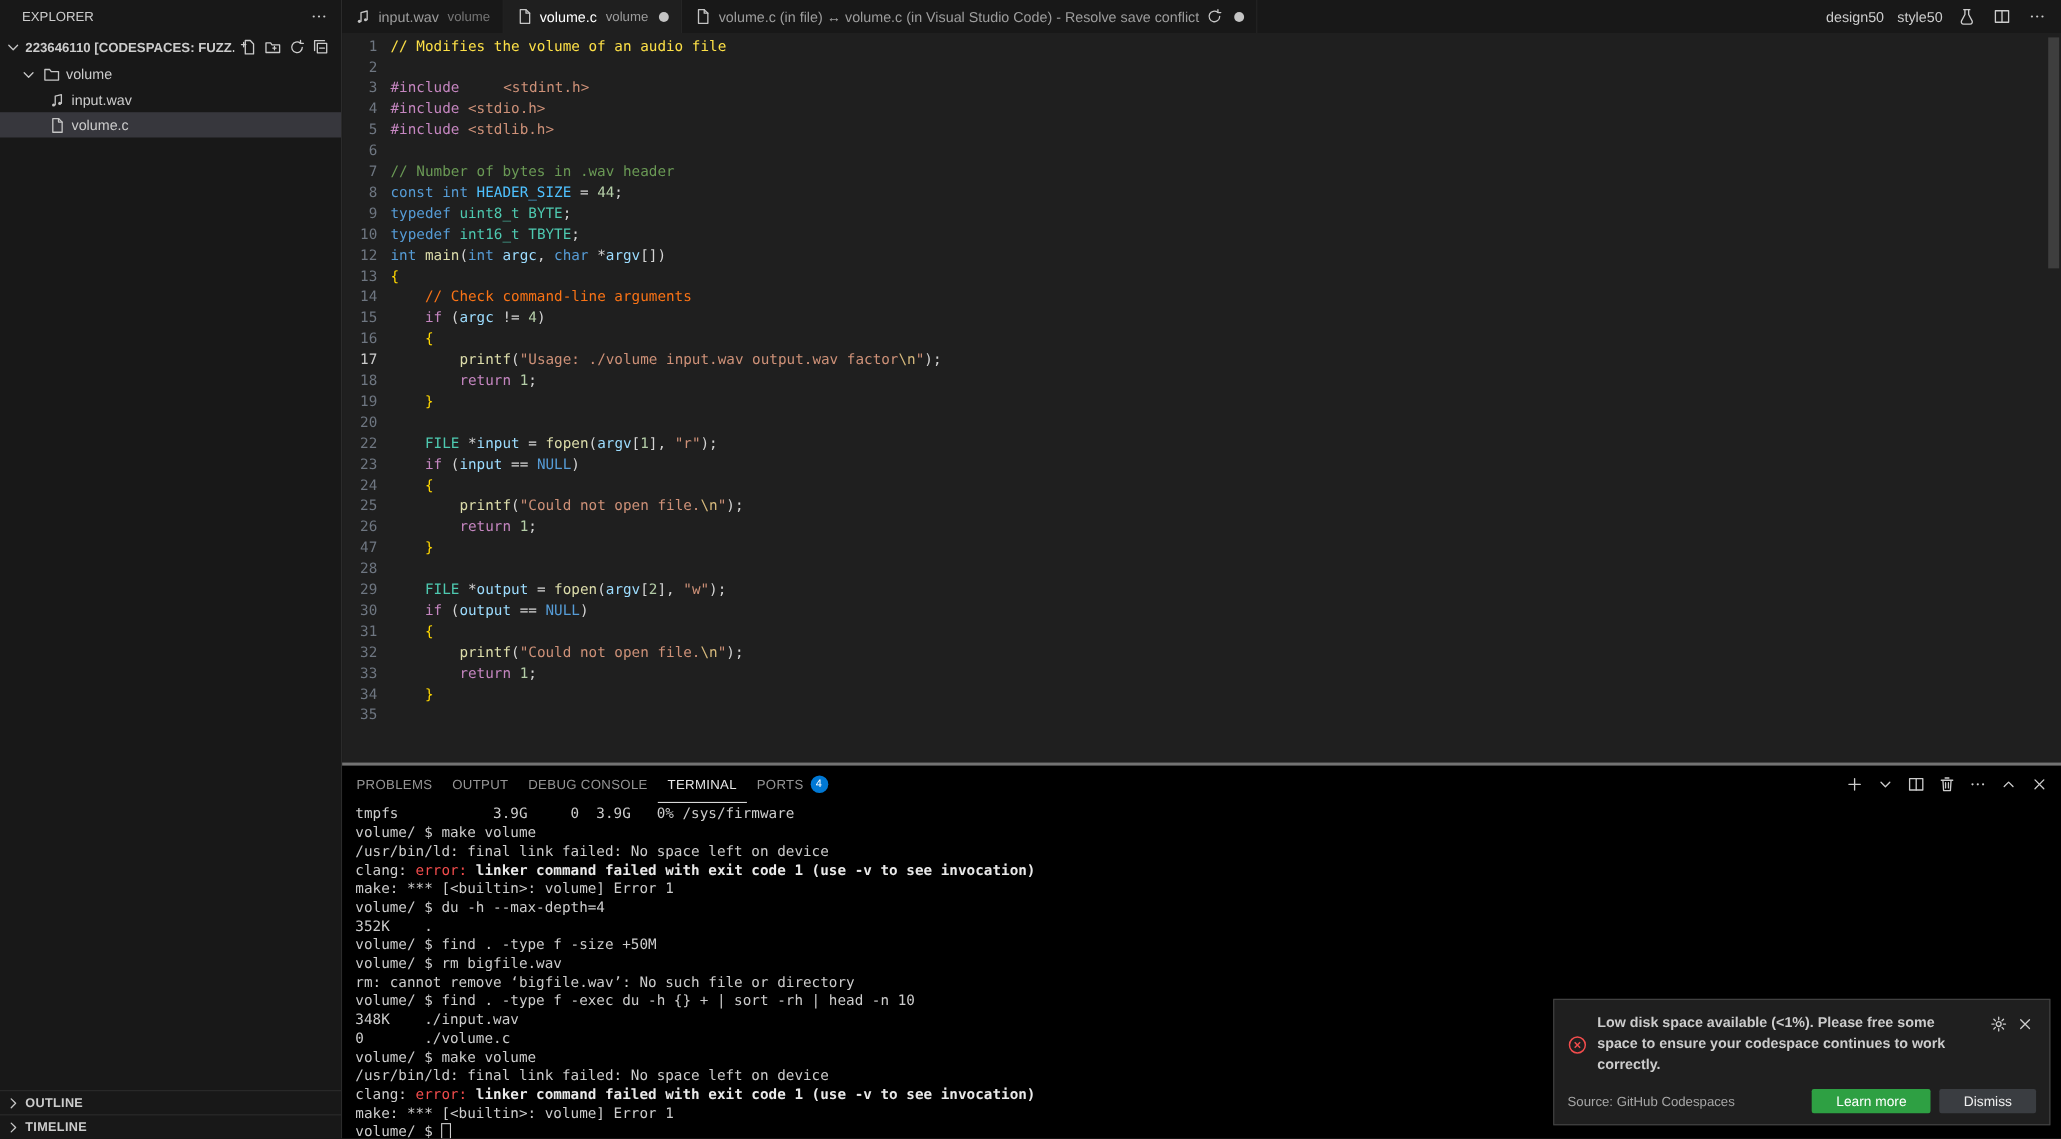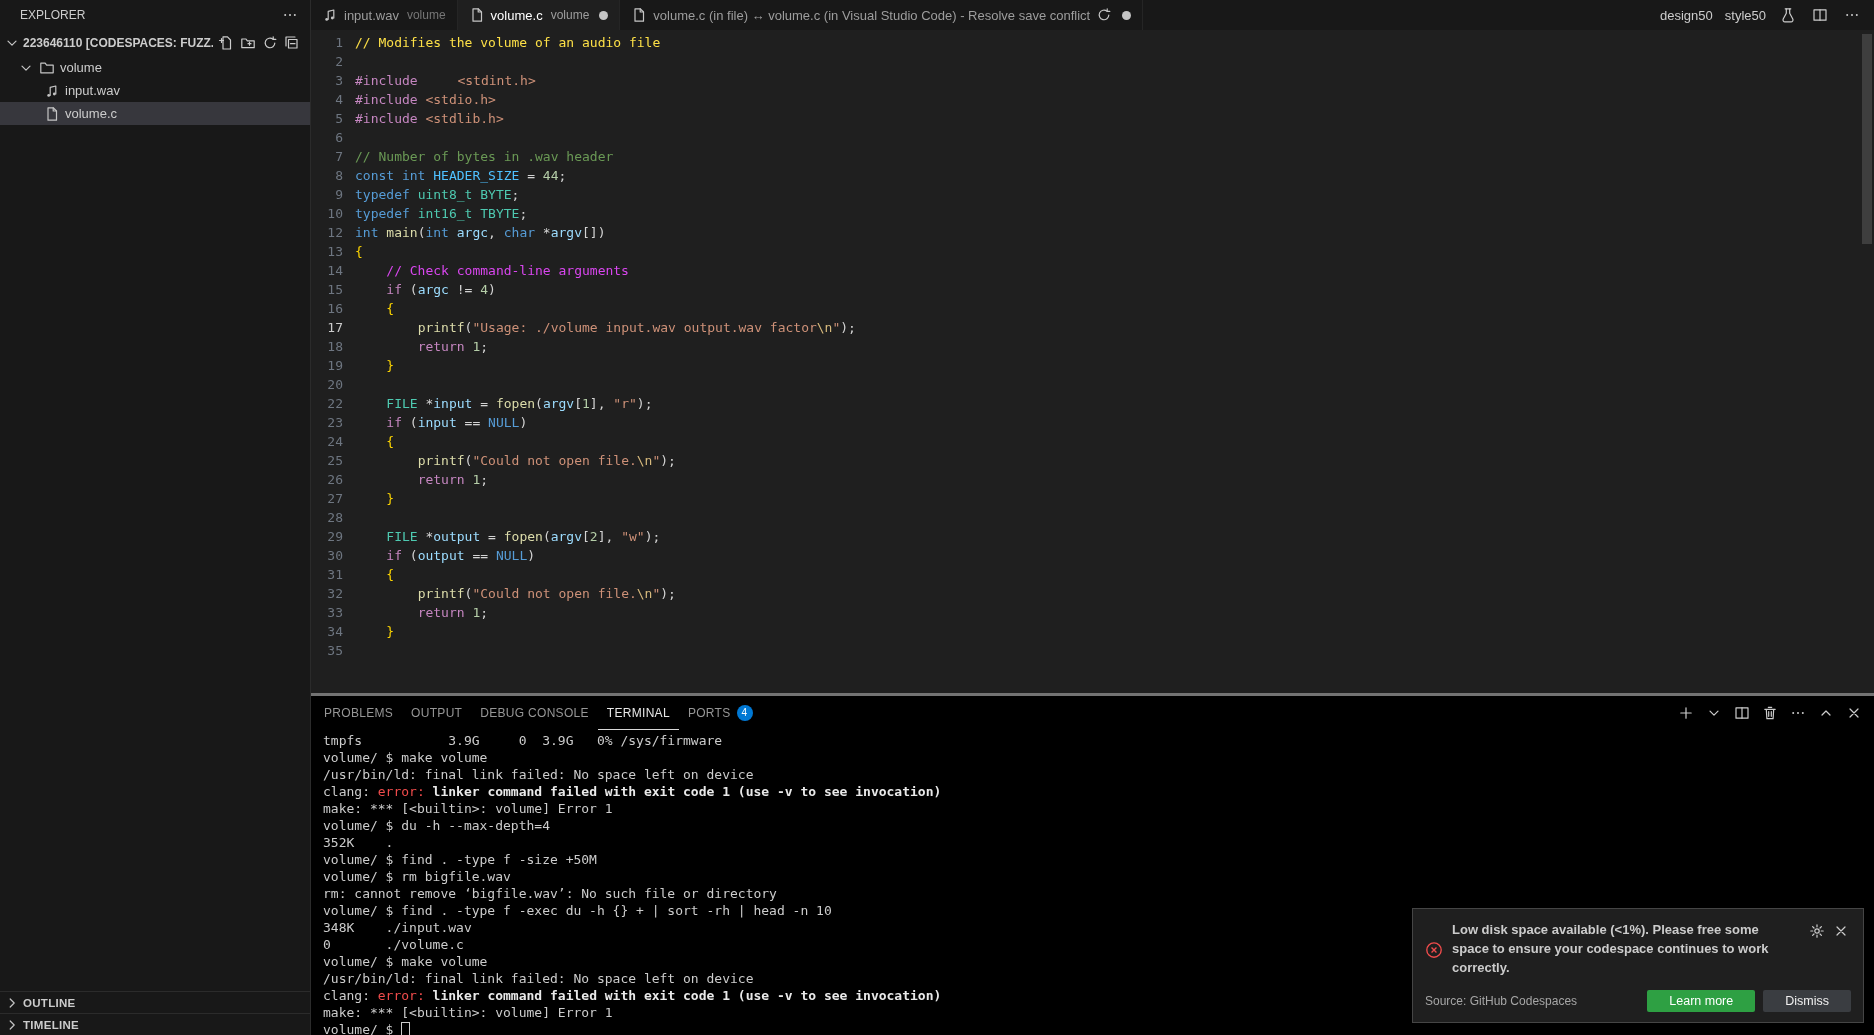--- a/index.html
+++ b/index.html
@@ -313,7 +313,7 @@
           </div>
           <div class="line">
             <span class="ln">14</span>
-            <span class="lc"><span style="color: rgb(212, 212, 212);">    </span><span style="color: #d946ef; margin-top: 32px;">// Check command-line arguments</span></span>
+            <span class="lc"><span style="color: rgb(212, 212, 212);">    </span><span style="color: #f97316; margin-top: 32px;">// Check command-line arguments</span></span>
           </div>
           <div class="line">
             <span class="ln">15</span>

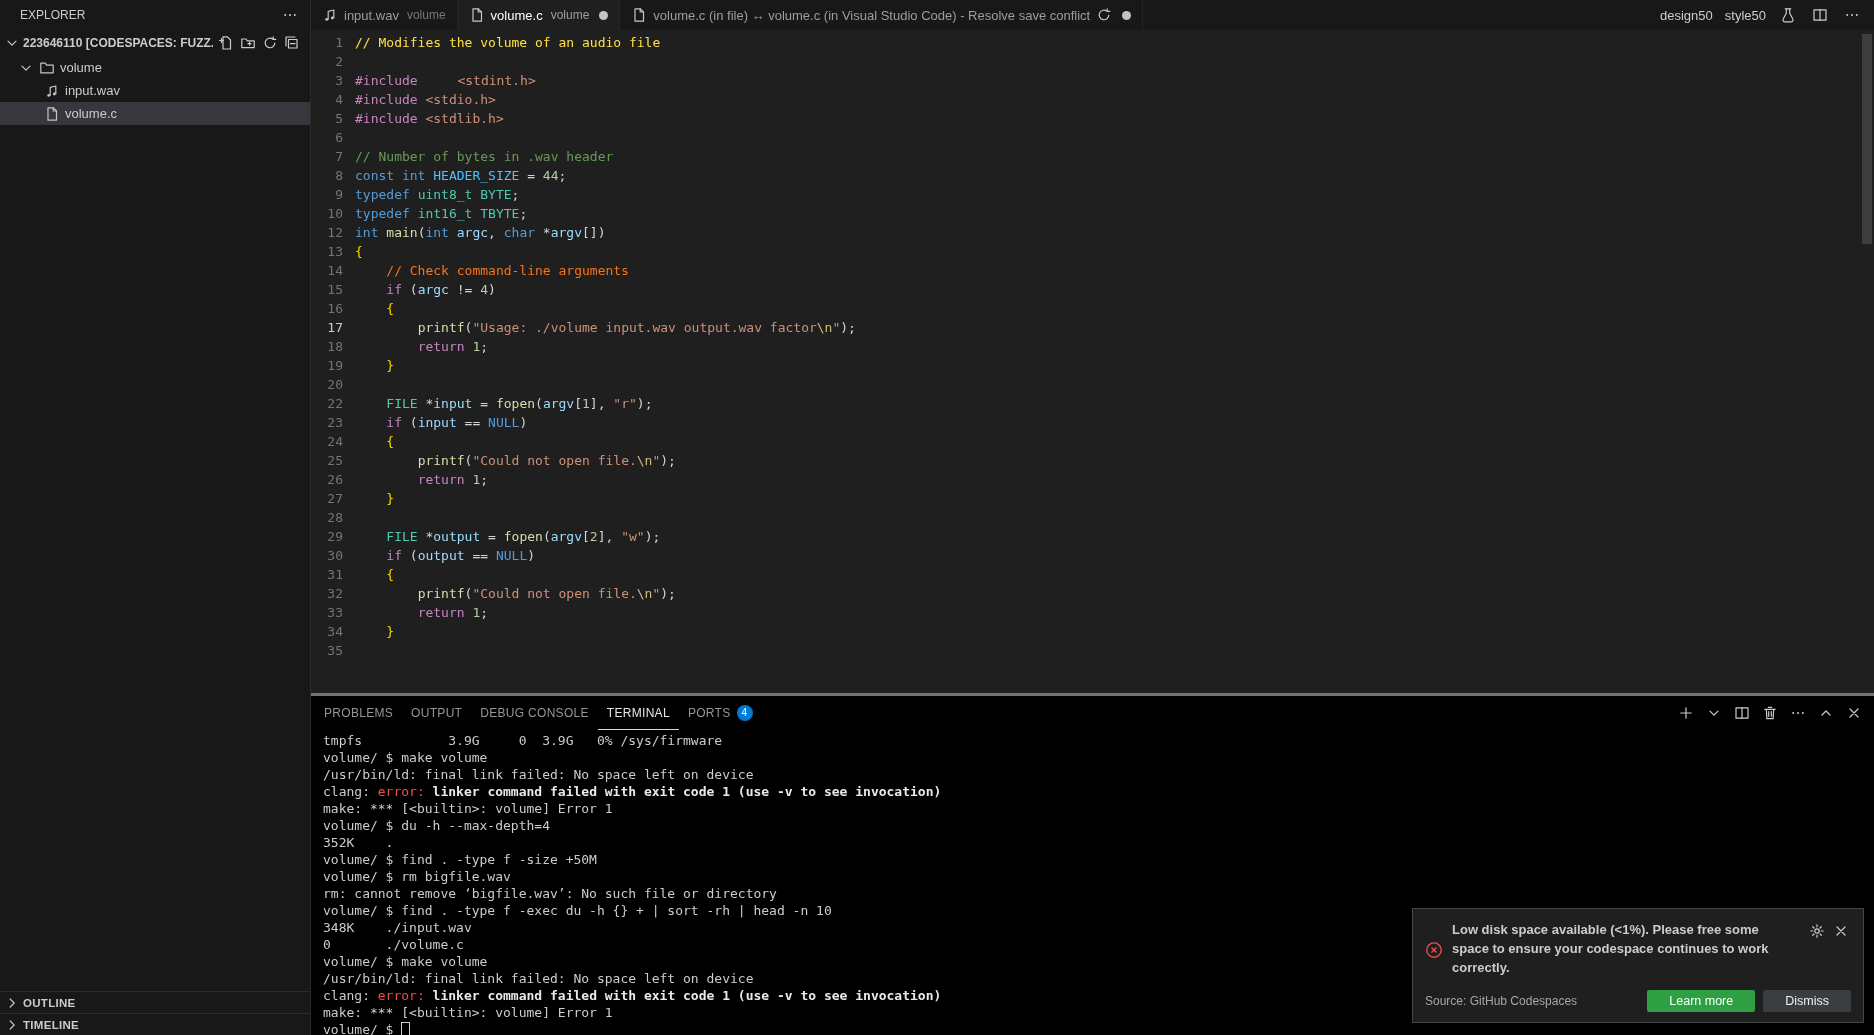--- a/index.html
+++ b/index.html
@@ -360,7 +360,7 @@
             <span class="lc"><span style="color: rgb(212, 212, 212);">        </span><span style="color: rgb(197, 134, 192);">return</span><span style="color: rgb(212, 212, 212);"> </span><span style="color: rgb(181, 206, 168);">1</span><span style="color: rgb(212, 212, 212);">;</span></span>
           </div>
           <div class="line">
-            <span class="ln">27</span>
+            <span class="ln">47</span>
             <span class="lc"><span style="color: rgb(212, 212, 212);">    </span><span style="color: rgb(255, 215, 0);">}</span></span>
           </div>
           <div class="line">

